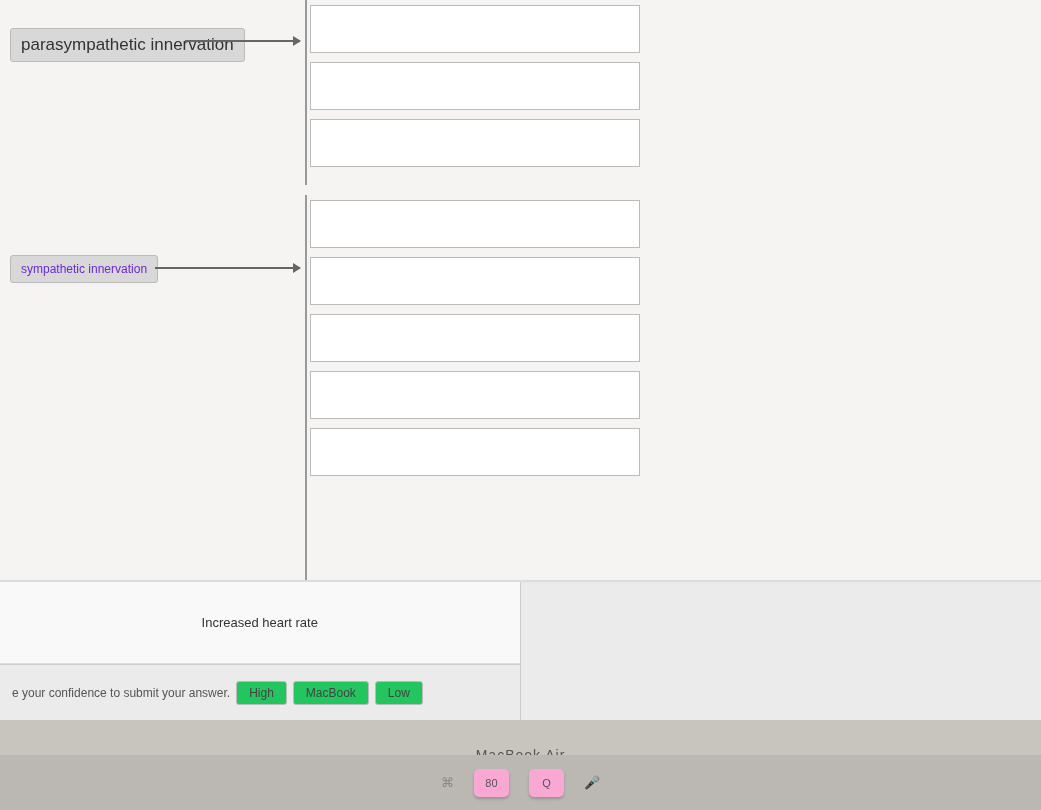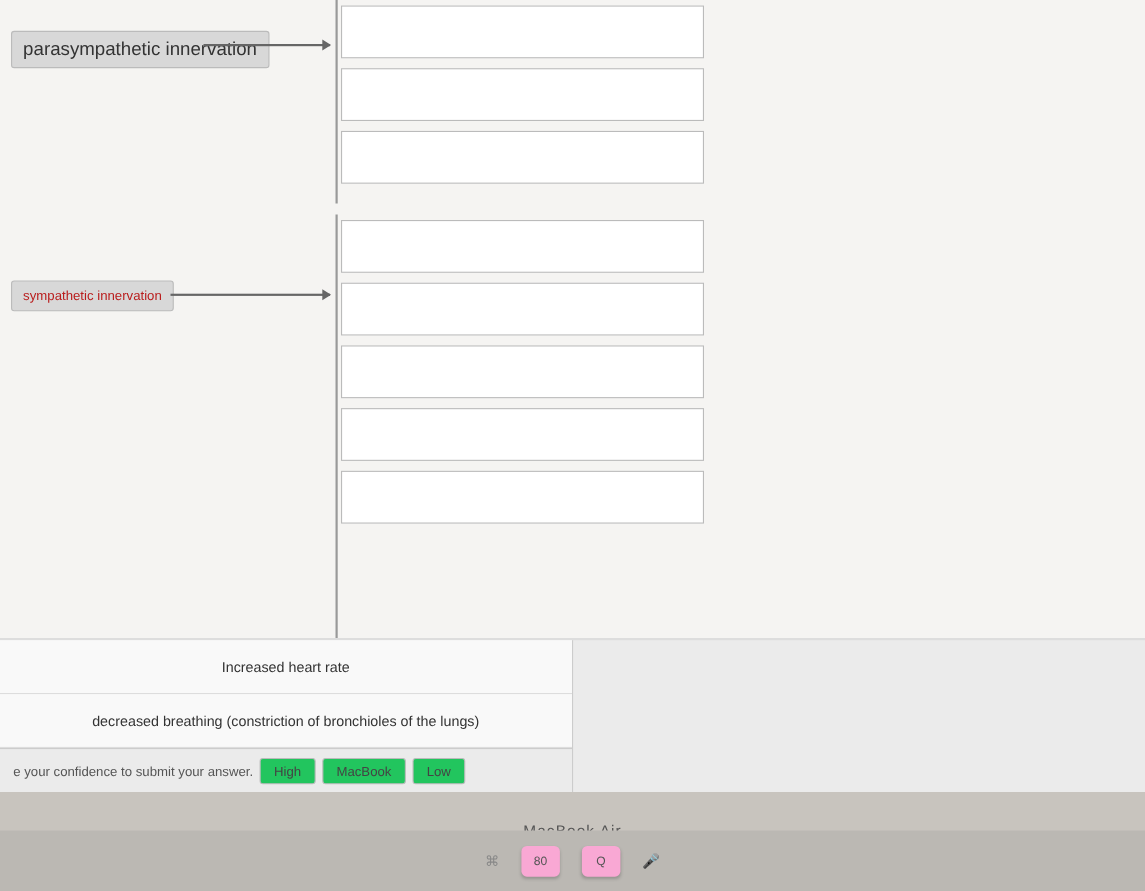--- a/index.html
+++ b/index.html
@@ -39,7 +39,7 @@
       border-radius: 3px;
       padding: 6px 10px;
       font-size: 12px;
-      color: #b91c1c;
+      color: #6d28d9;
     }
 
     

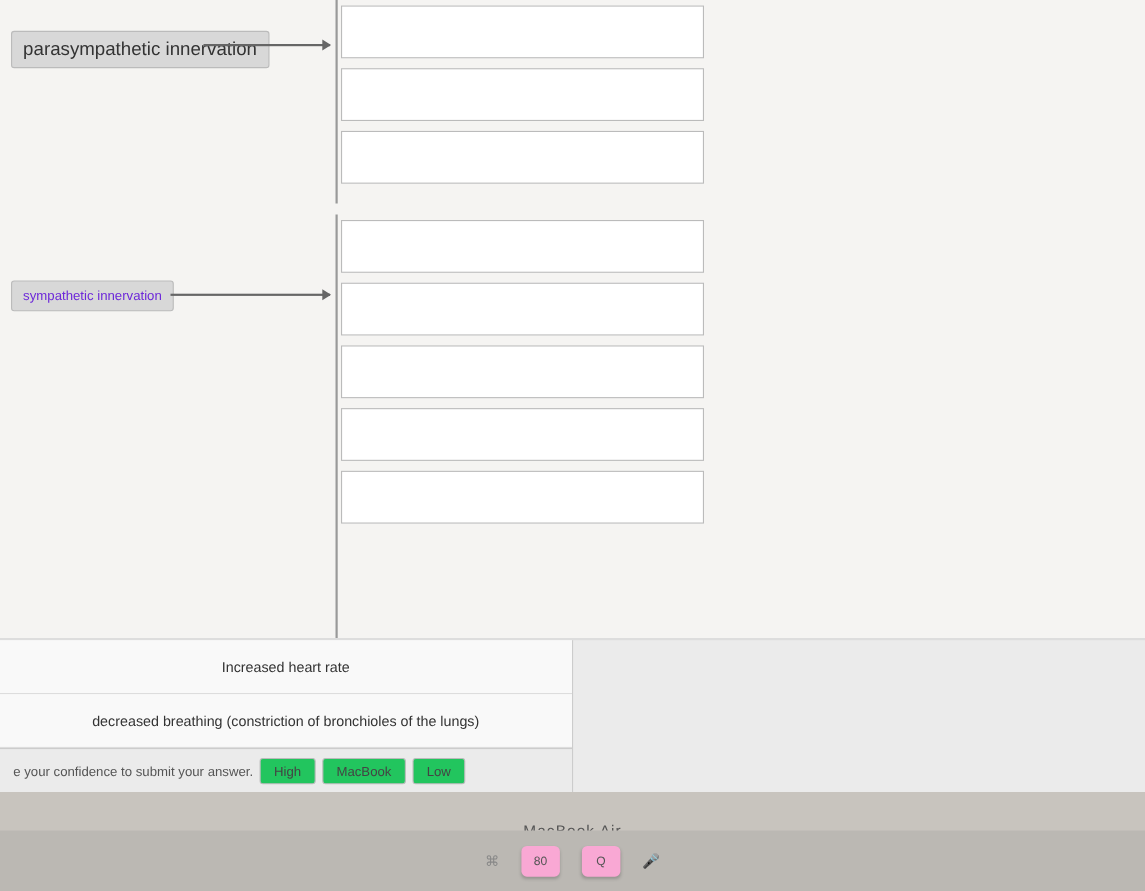--- a/index.html
+++ b/index.html
@@ -318,9 +318,6 @@
       <div class="answer-option-left">
         <div class="answer-row">
           <span>Increased heart rate</span>
-        </div>
-        <div class="answer-row">
-          <span>decreased breathing (constriction of bronchioles of the lungs)</span>
         </div>
         <div class="confidence-row">
           <span class="confidence-label">e your confidence to submit your answer.</span>

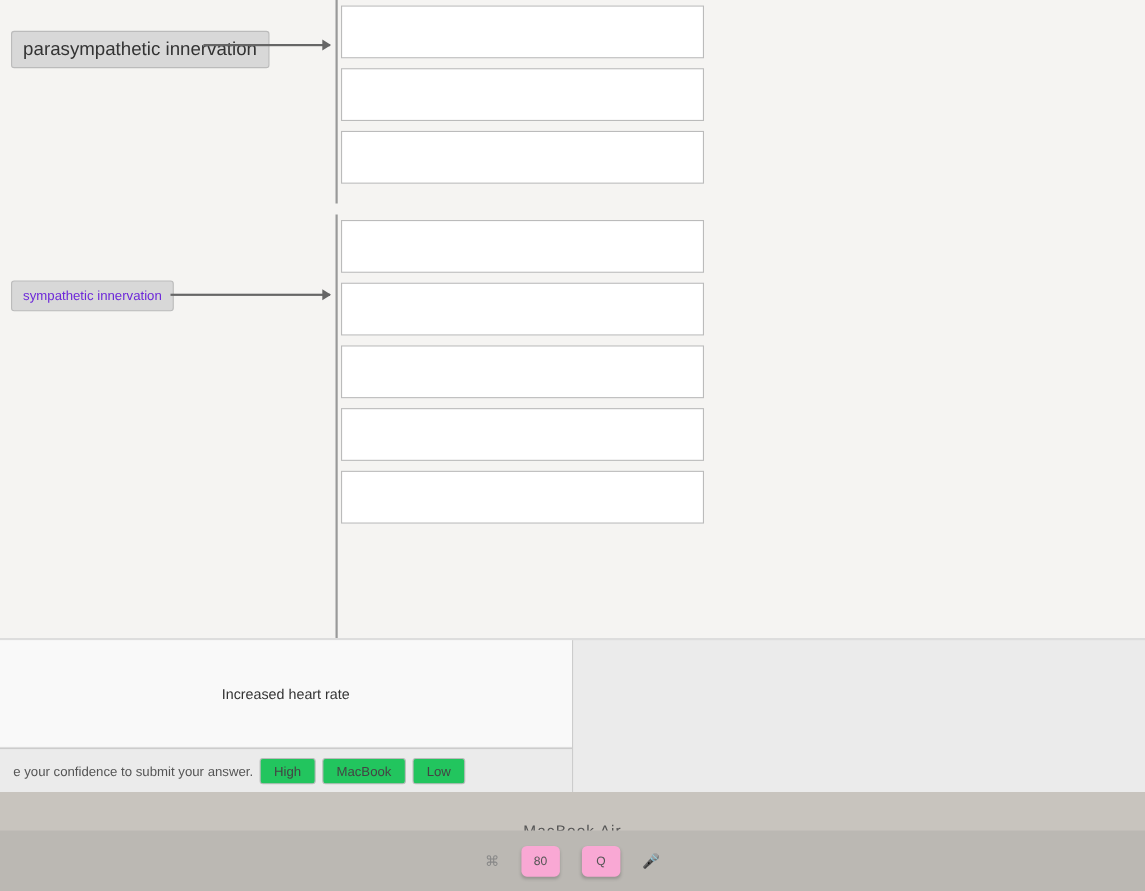--- a/index.html
+++ b/index.html
@@ -269,7 +269,7 @@
     }
 
     .confidence-row {
-      height: 40px;
+      height: 56px;
       display: flex;
       align-items: center;
       padding: 0 12px;

